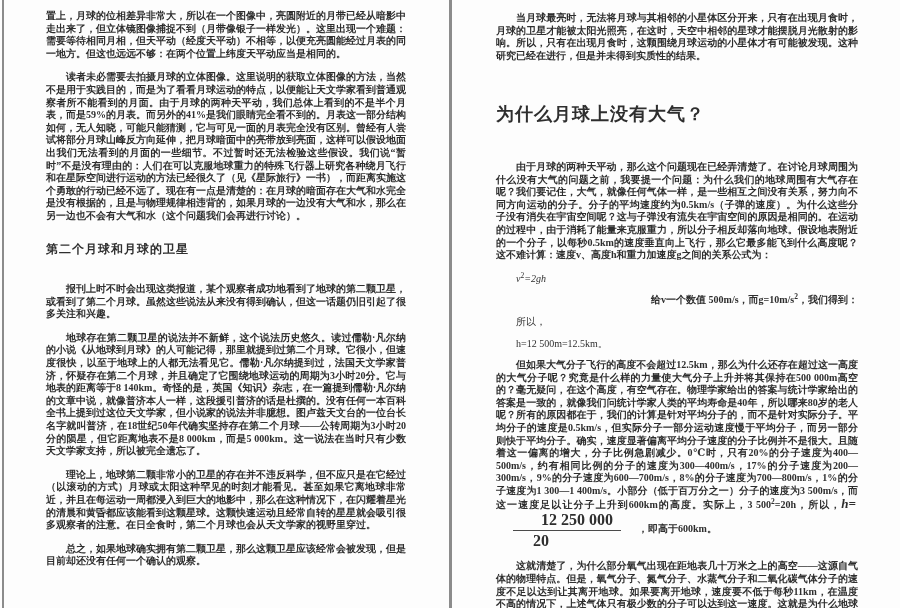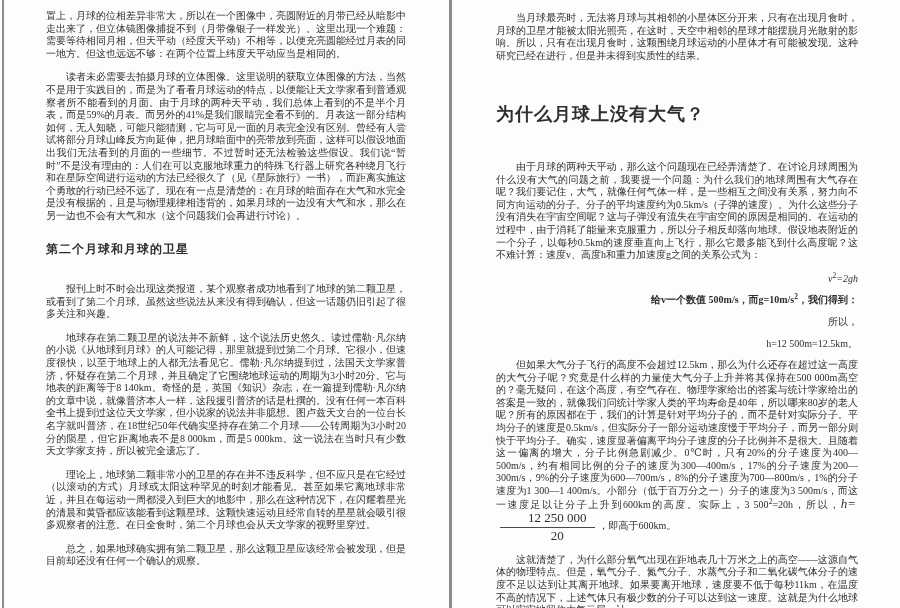--- a/index.html
+++ b/index.html
@@ -25,7 +25,7 @@
   }
   .page-left  { left: 46px;  width: 360px; }
   .page-right { left: 496px; width: 362px; top: 12px; }
-  p.body-para { margin: 0 0 11px 0; text-indent: 2em; }
+  p.body-para { margin: 0 0 11px 0; text-indent: 2em; font-weight: bold; }
   p.no-indent { text-indent: 0; }
   h2.sect {
     font-size: 12px; font-weight: bold; letter-spacing: 1px;

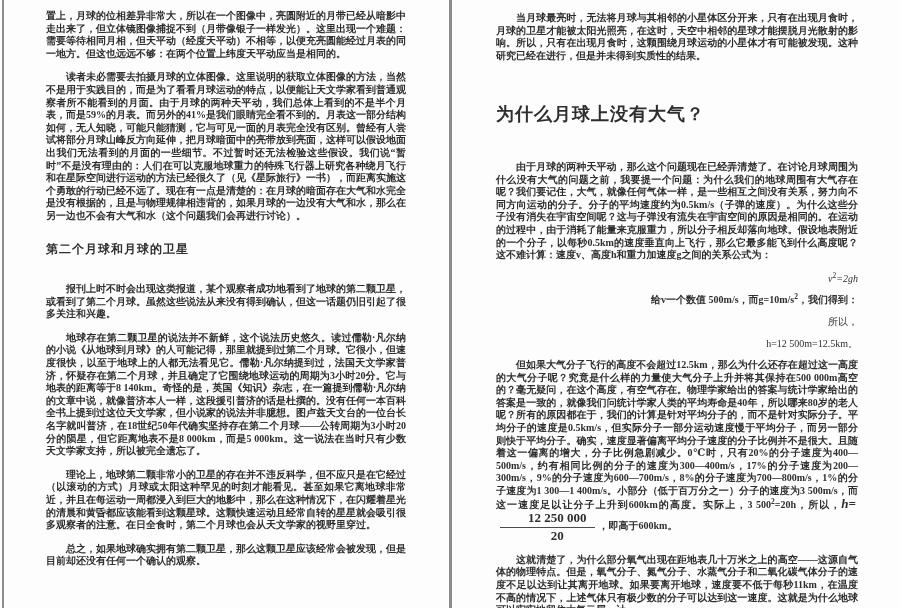--- a/index.html
+++ b/index.html
@@ -32,7 +32,7 @@
     margin: 20px 0 28px 0; text-align: left;
   }
   .page-right h2.sect { margin: 46px 0 40px 0; font-size: 18px; }
-  .formula-line { margin: 9px 0 9px 2em; text-indent: 0; text-align: right; }
+  .formula-line { margin: 9px 0 9px 2em; text-indent: 0; text-align: left; }
   .inline-text-line { margin: 9px 0; text-indent: 2em; text-align: right; font-weight: bold; }
   sup { font-size: 7.5px; vertical-align: super; line-height: 0; }
   .frac {

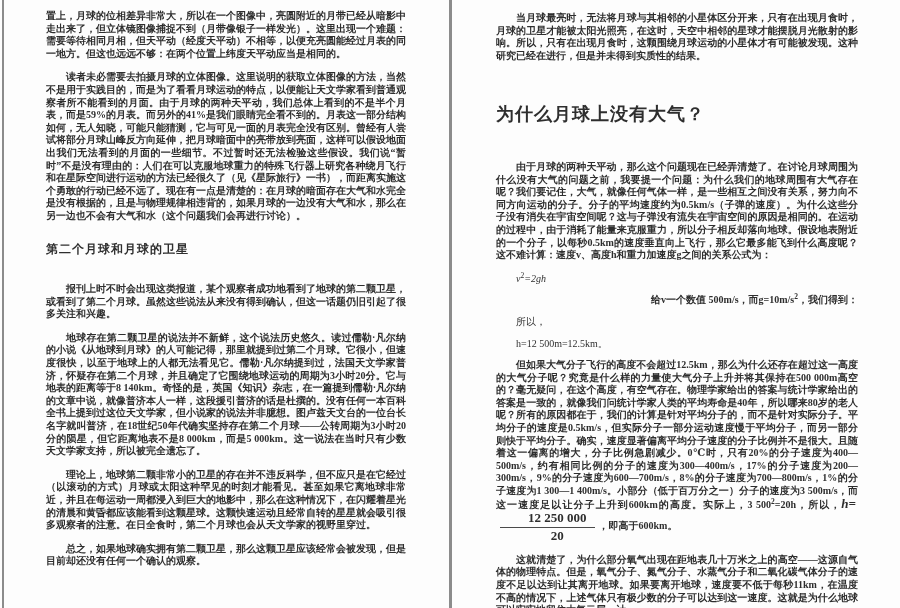--- a/index.html
+++ b/index.html
@@ -36,8 +36,8 @@
   .inline-text-line { margin: 9px 0; text-indent: 2em; text-align: right; font-weight: bold; }
   sup { font-size: 7.5px; vertical-align: super; line-height: 0; }
   .frac {
-    display: inline-block; vertical-align: middle; text-align: center;
-    font-size: 13px; line-height: 1.1; margin: 0 4px;
+    display: inline-block; vertical-align: middle; text-align: left;
+    font-size: 16px; line-height: 1.1; margin: 0 17px;
   }
   .frac .num { display: block; border-bottom: 1px solid #4a4a4a; padding: 0 8px 1px 8px; }
   .frac .den { display: block; padding-top: 1px; }

